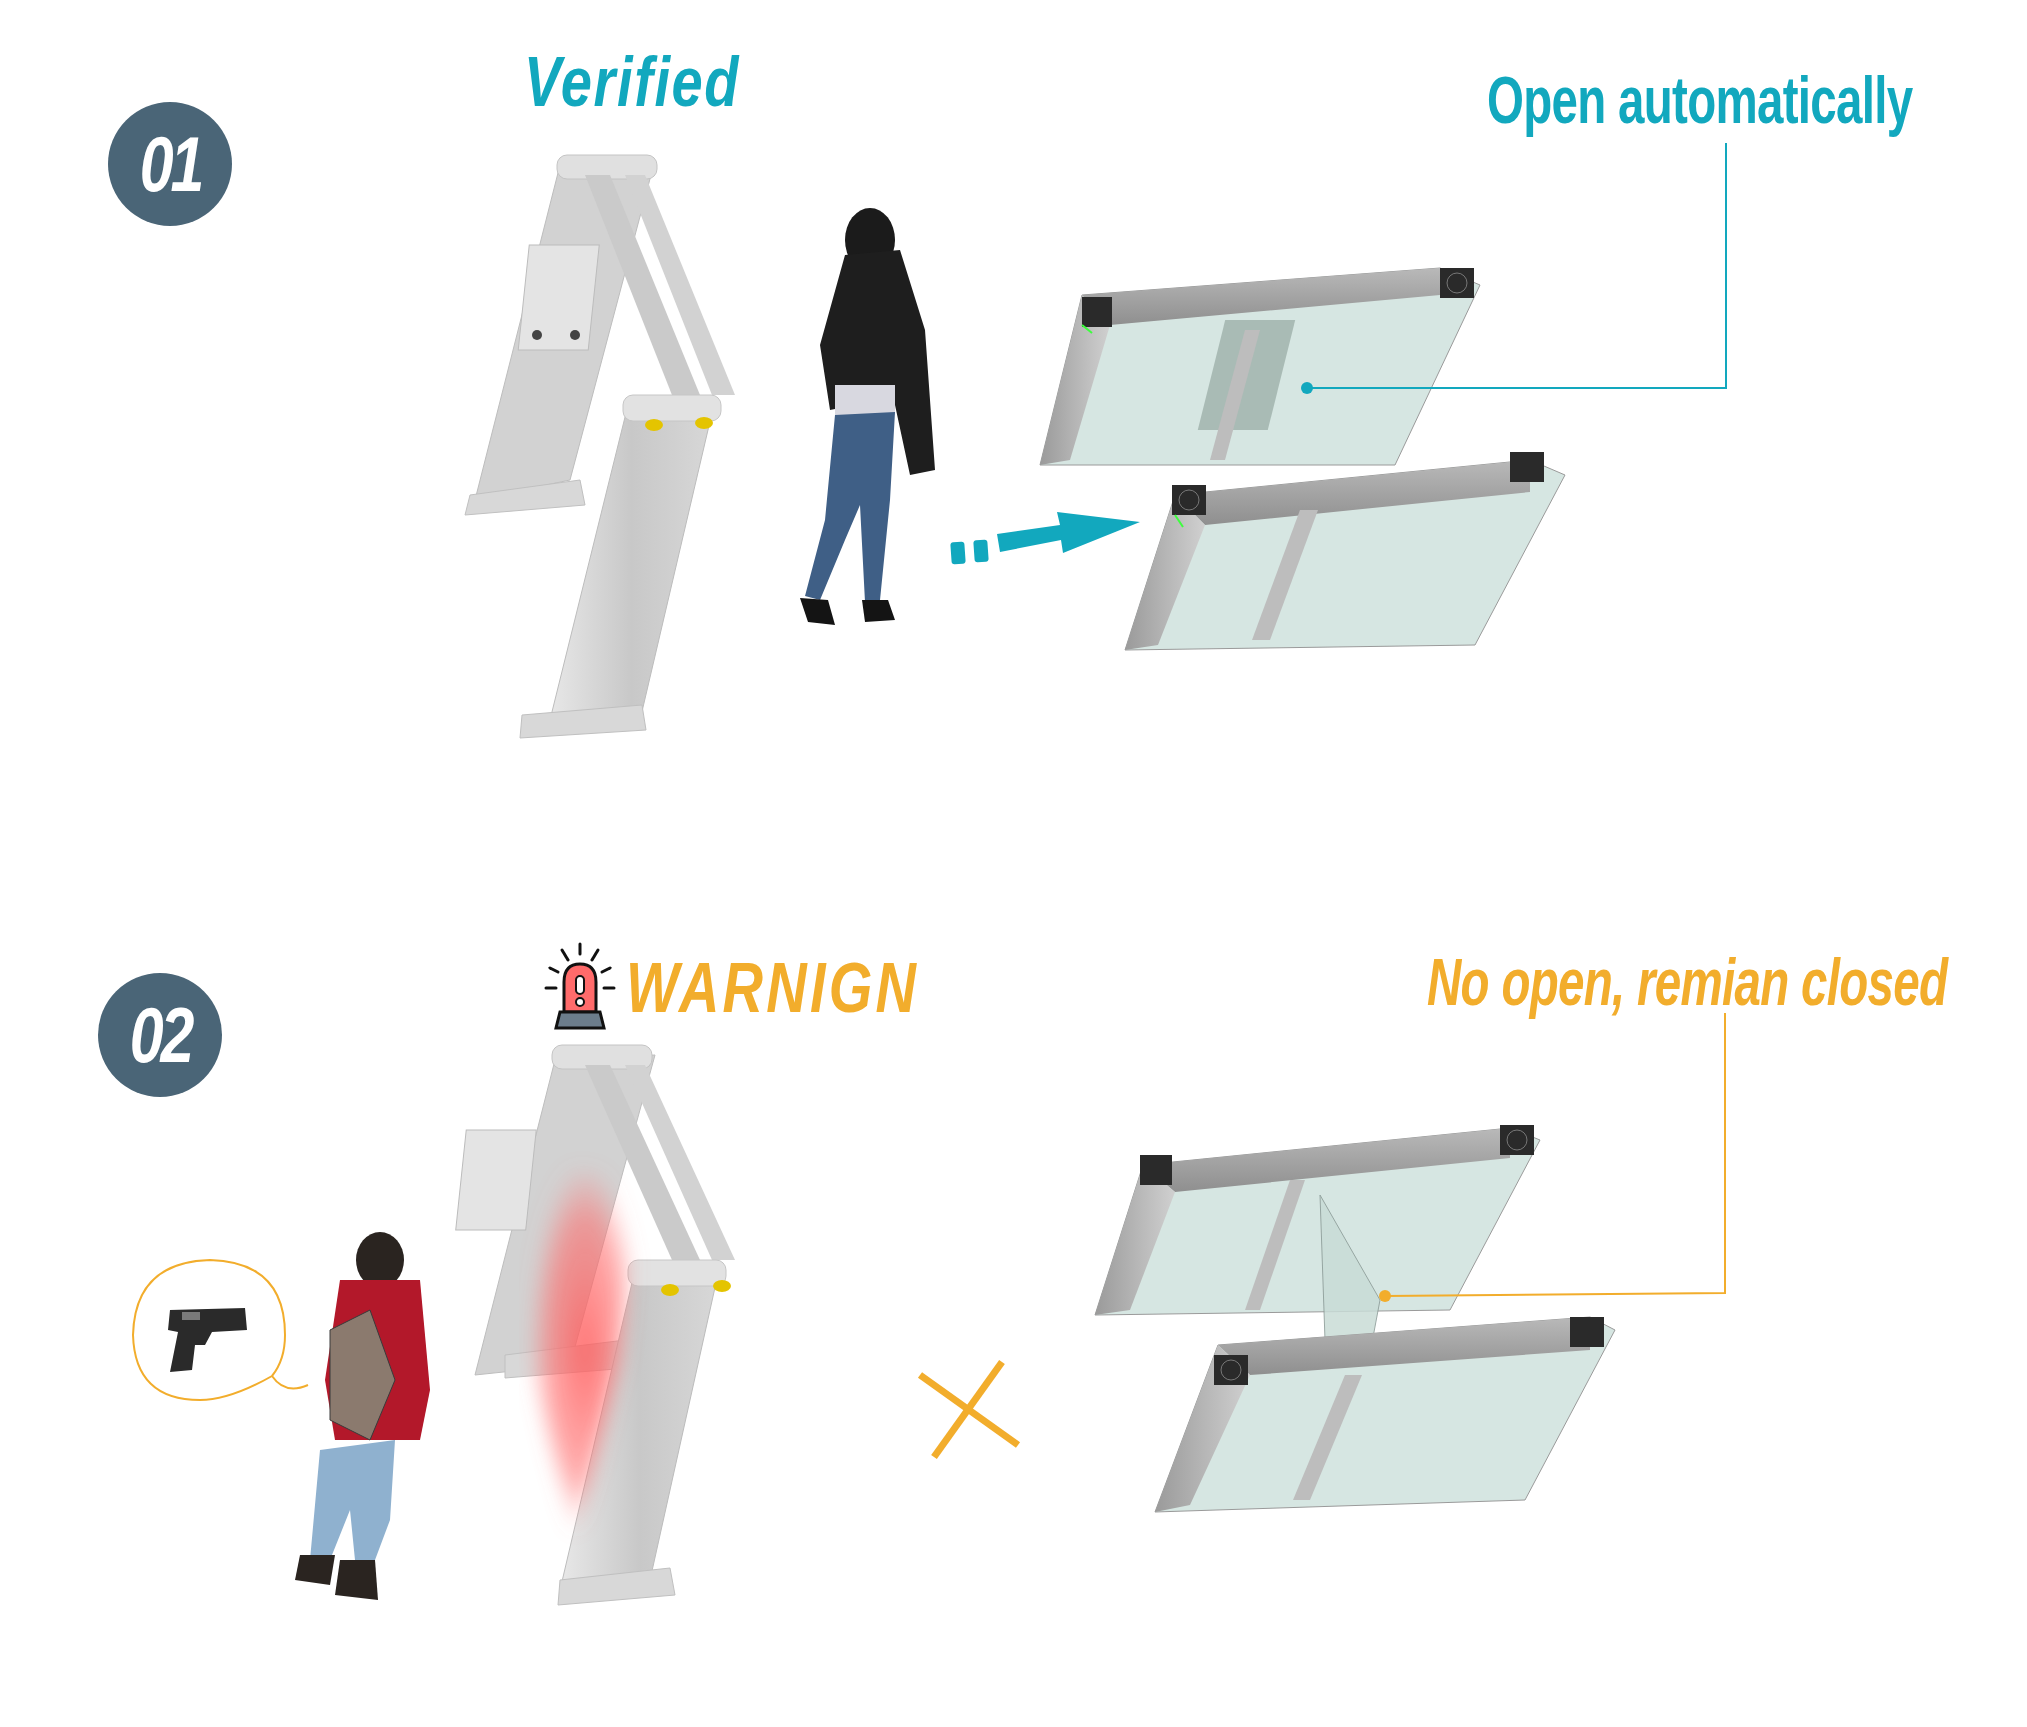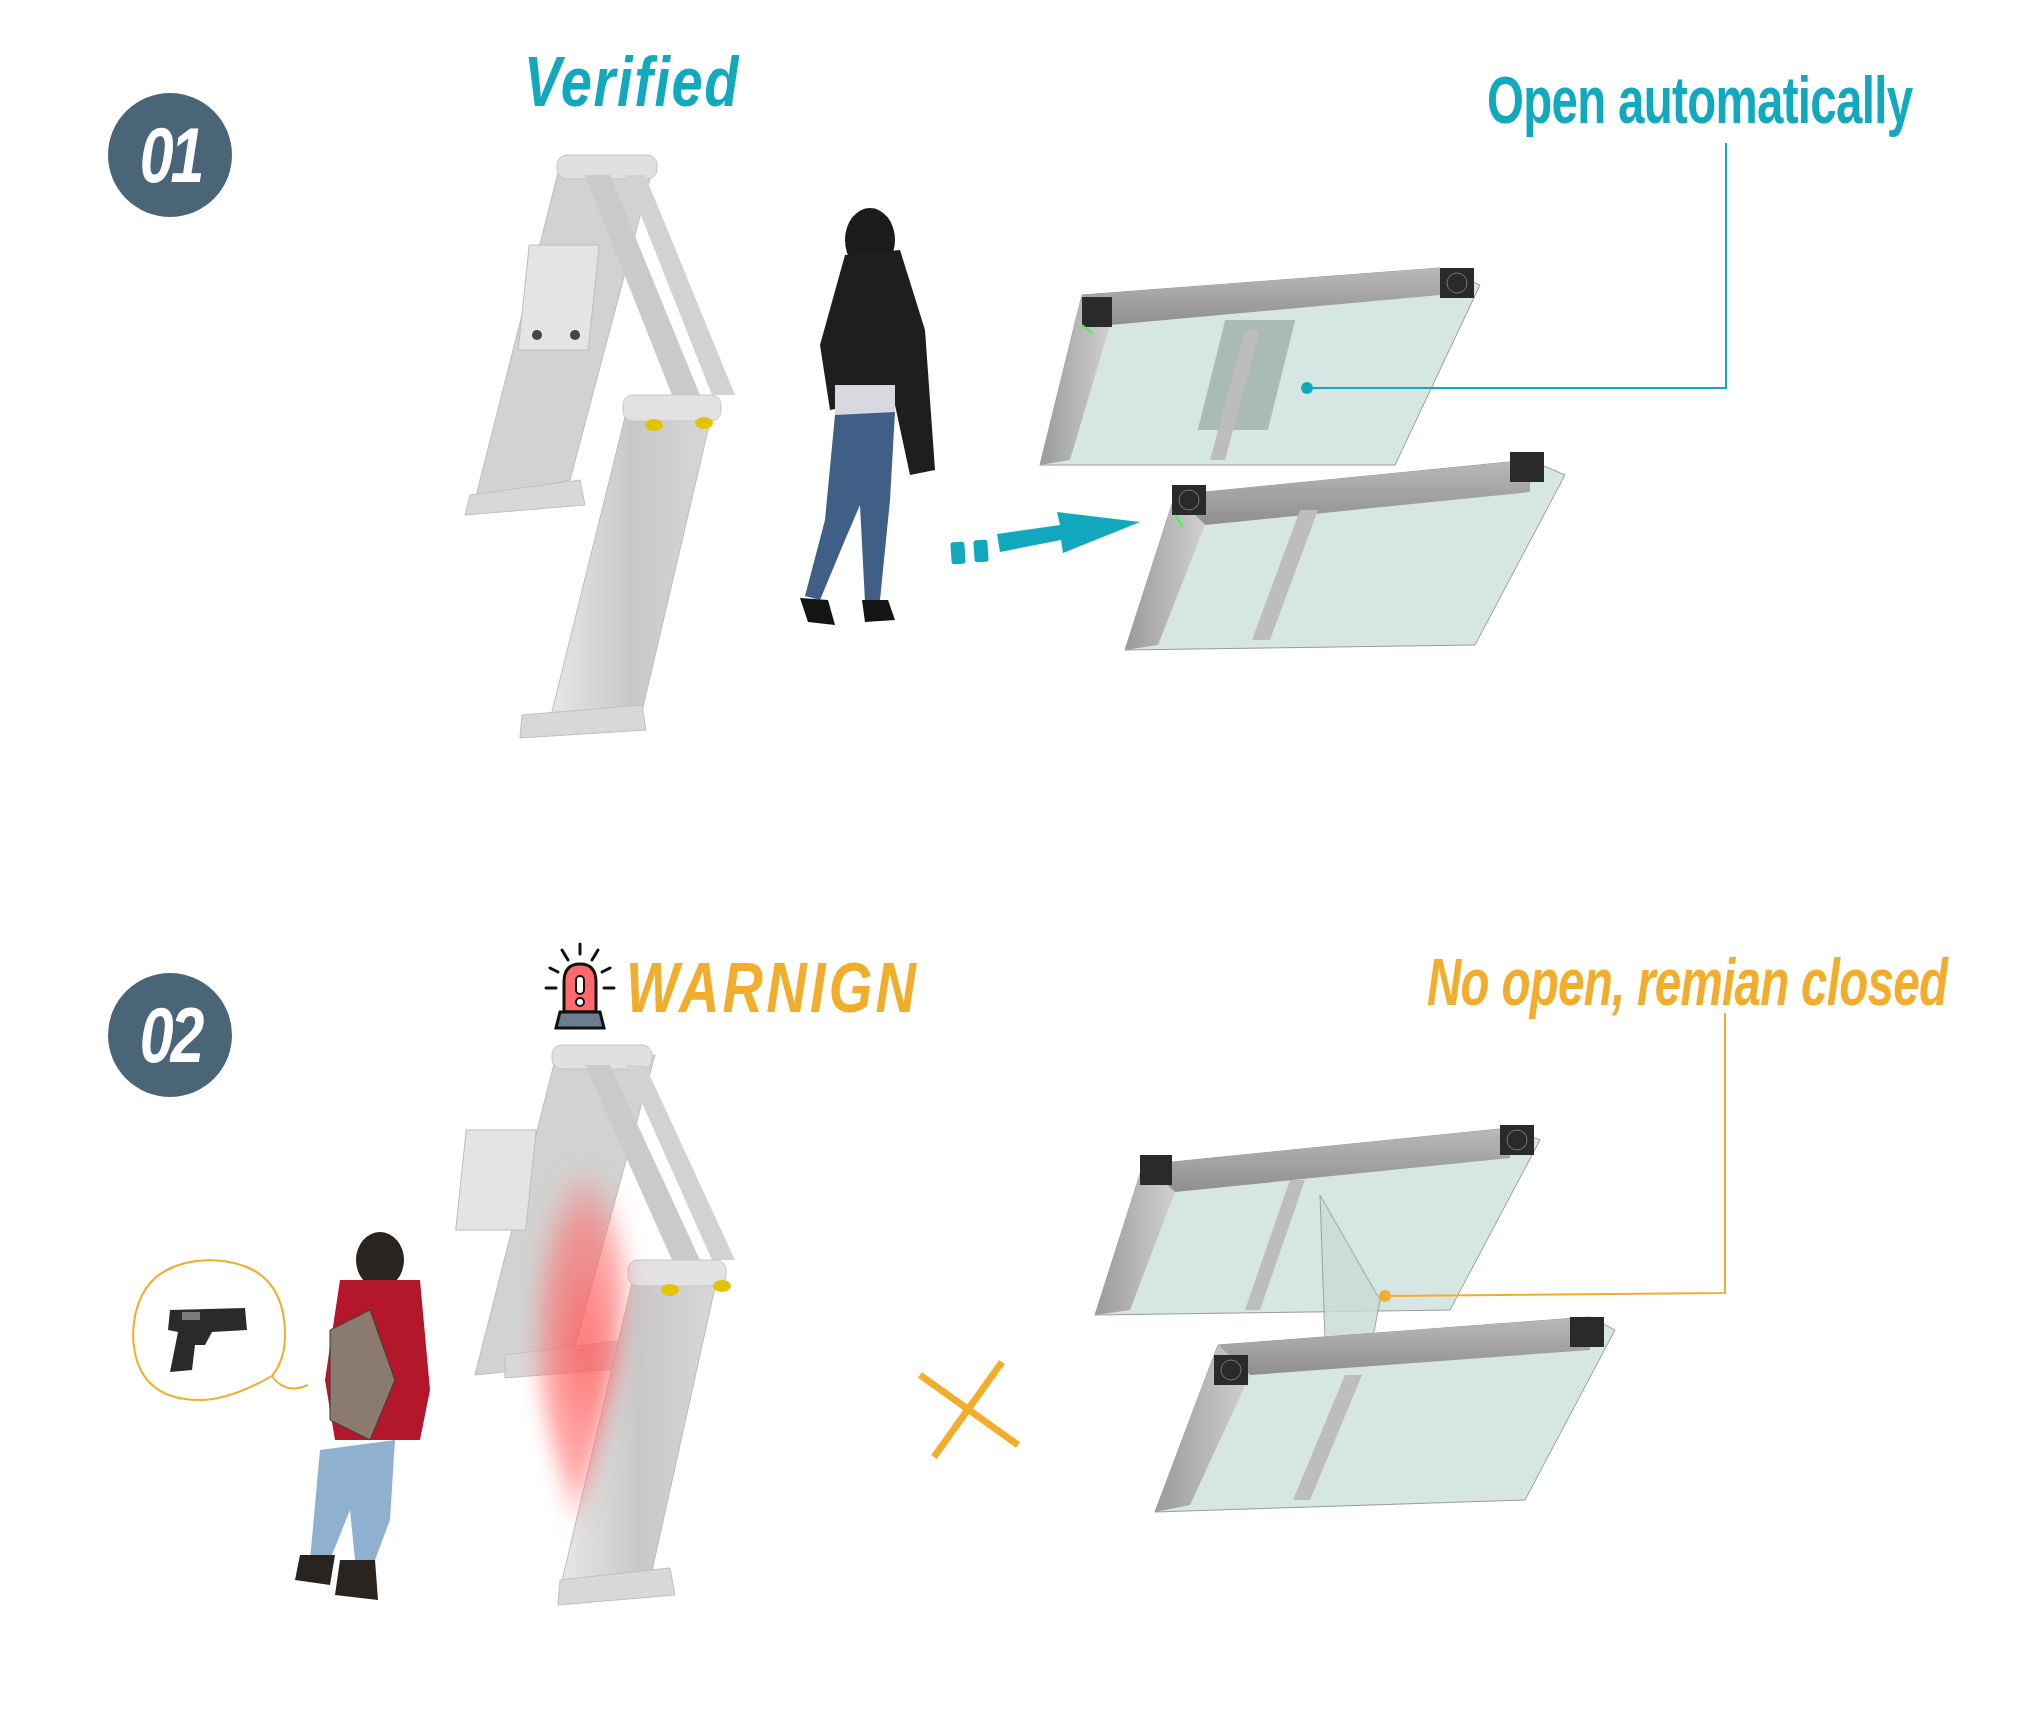--- a/index.html
+++ b/index.html
@@ -24,7 +24,7 @@
 </head>
 <body>
 
-<div class="abs step-badge" style="left:108px; top:93px;">
+<div class="abs step-badge" style="left:108px; top:102px;">
   <span>01</span>
 </div>
 

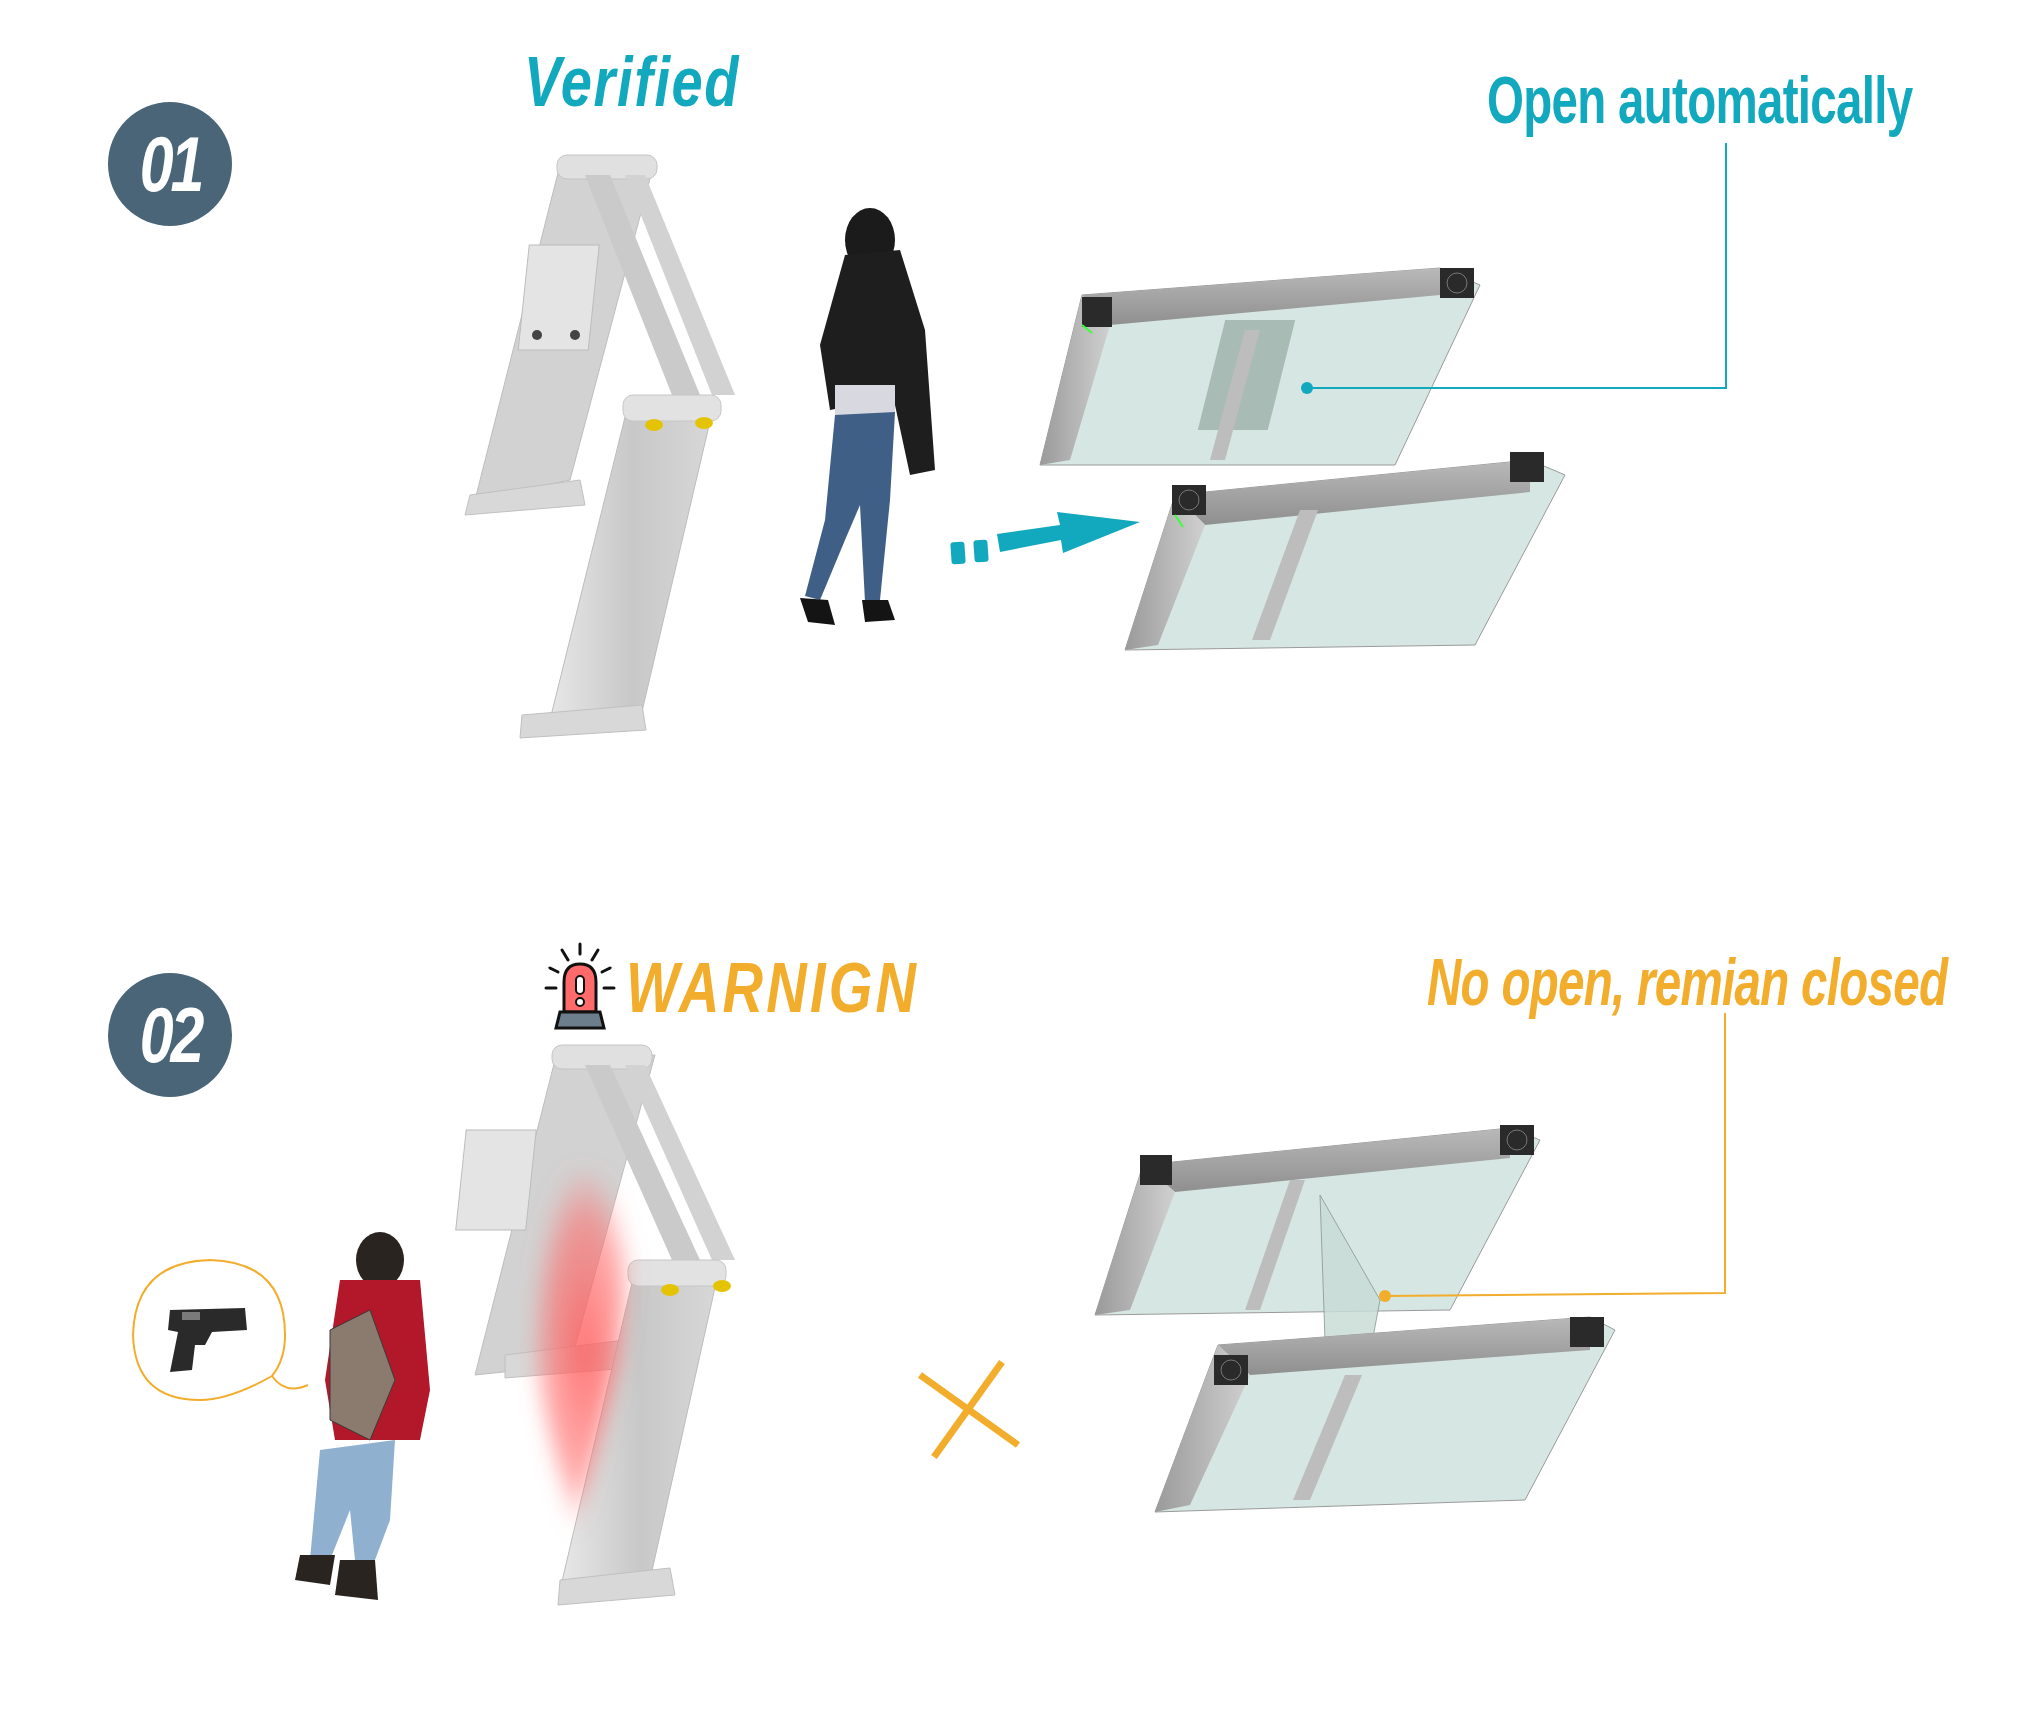--- a/index.html
+++ b/index.html
@@ -31,7 +31,7 @@
 <div class="abs headline verified" style="left:524px; top:42px;">Verified</div>
 <div class="abs headline open-auto" style="left:1487px; top:62px;">Open automatically</div>
 
-<div class="abs step-badge" style="left:108px; top:973px;text-align:right;">
+<div class="abs step-badge" style="left:98px; top:973px;text-align:right;">
   <span>02</span>
 </div>
 

